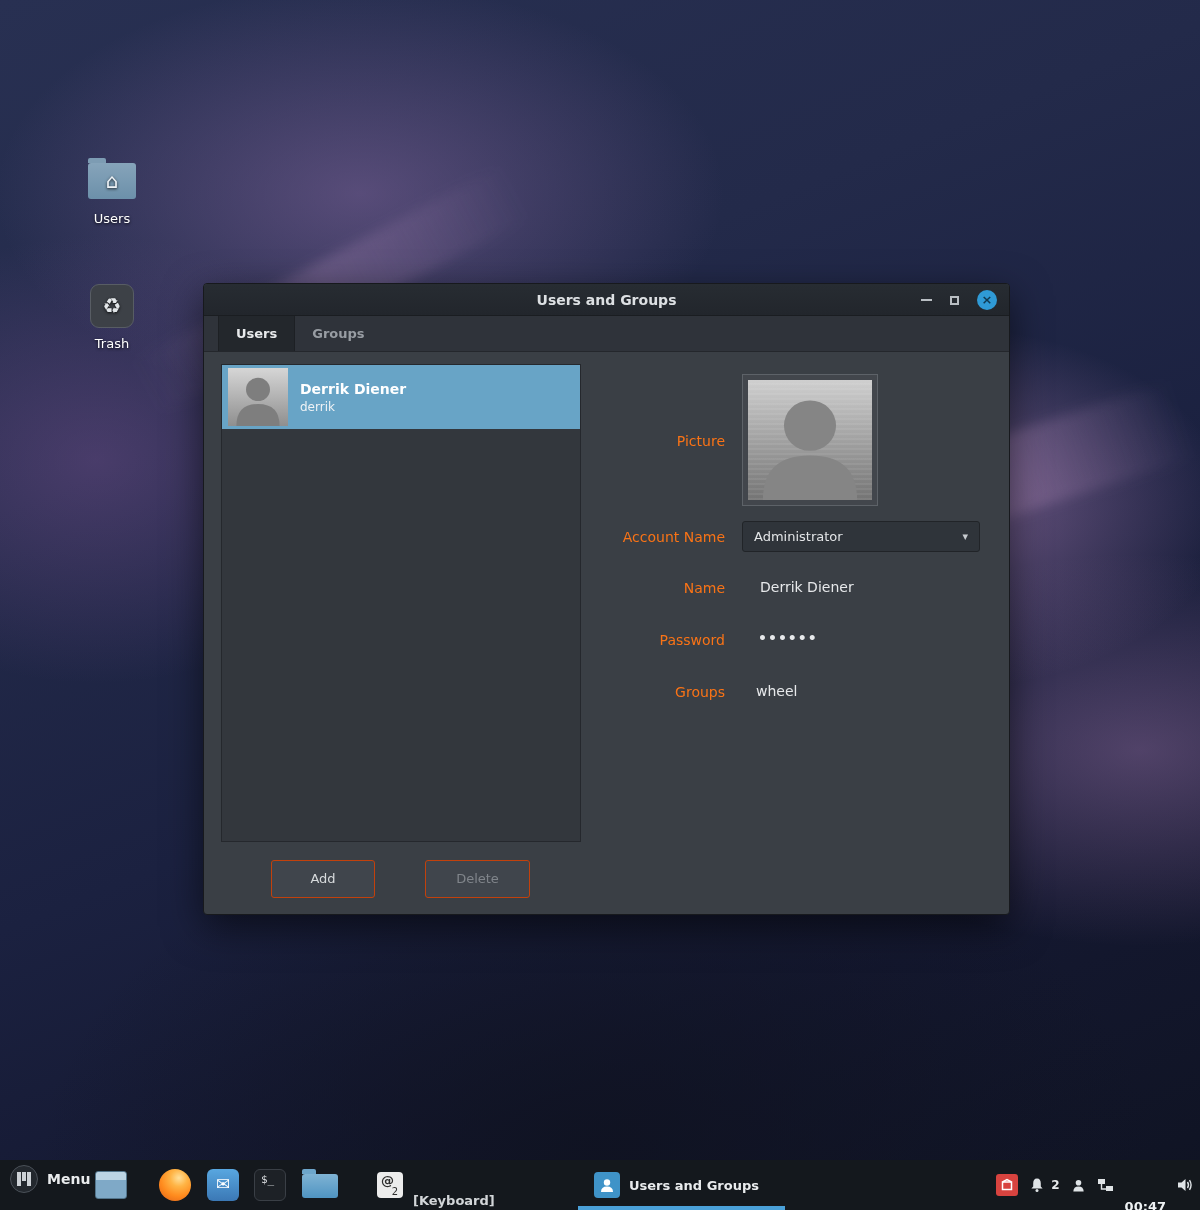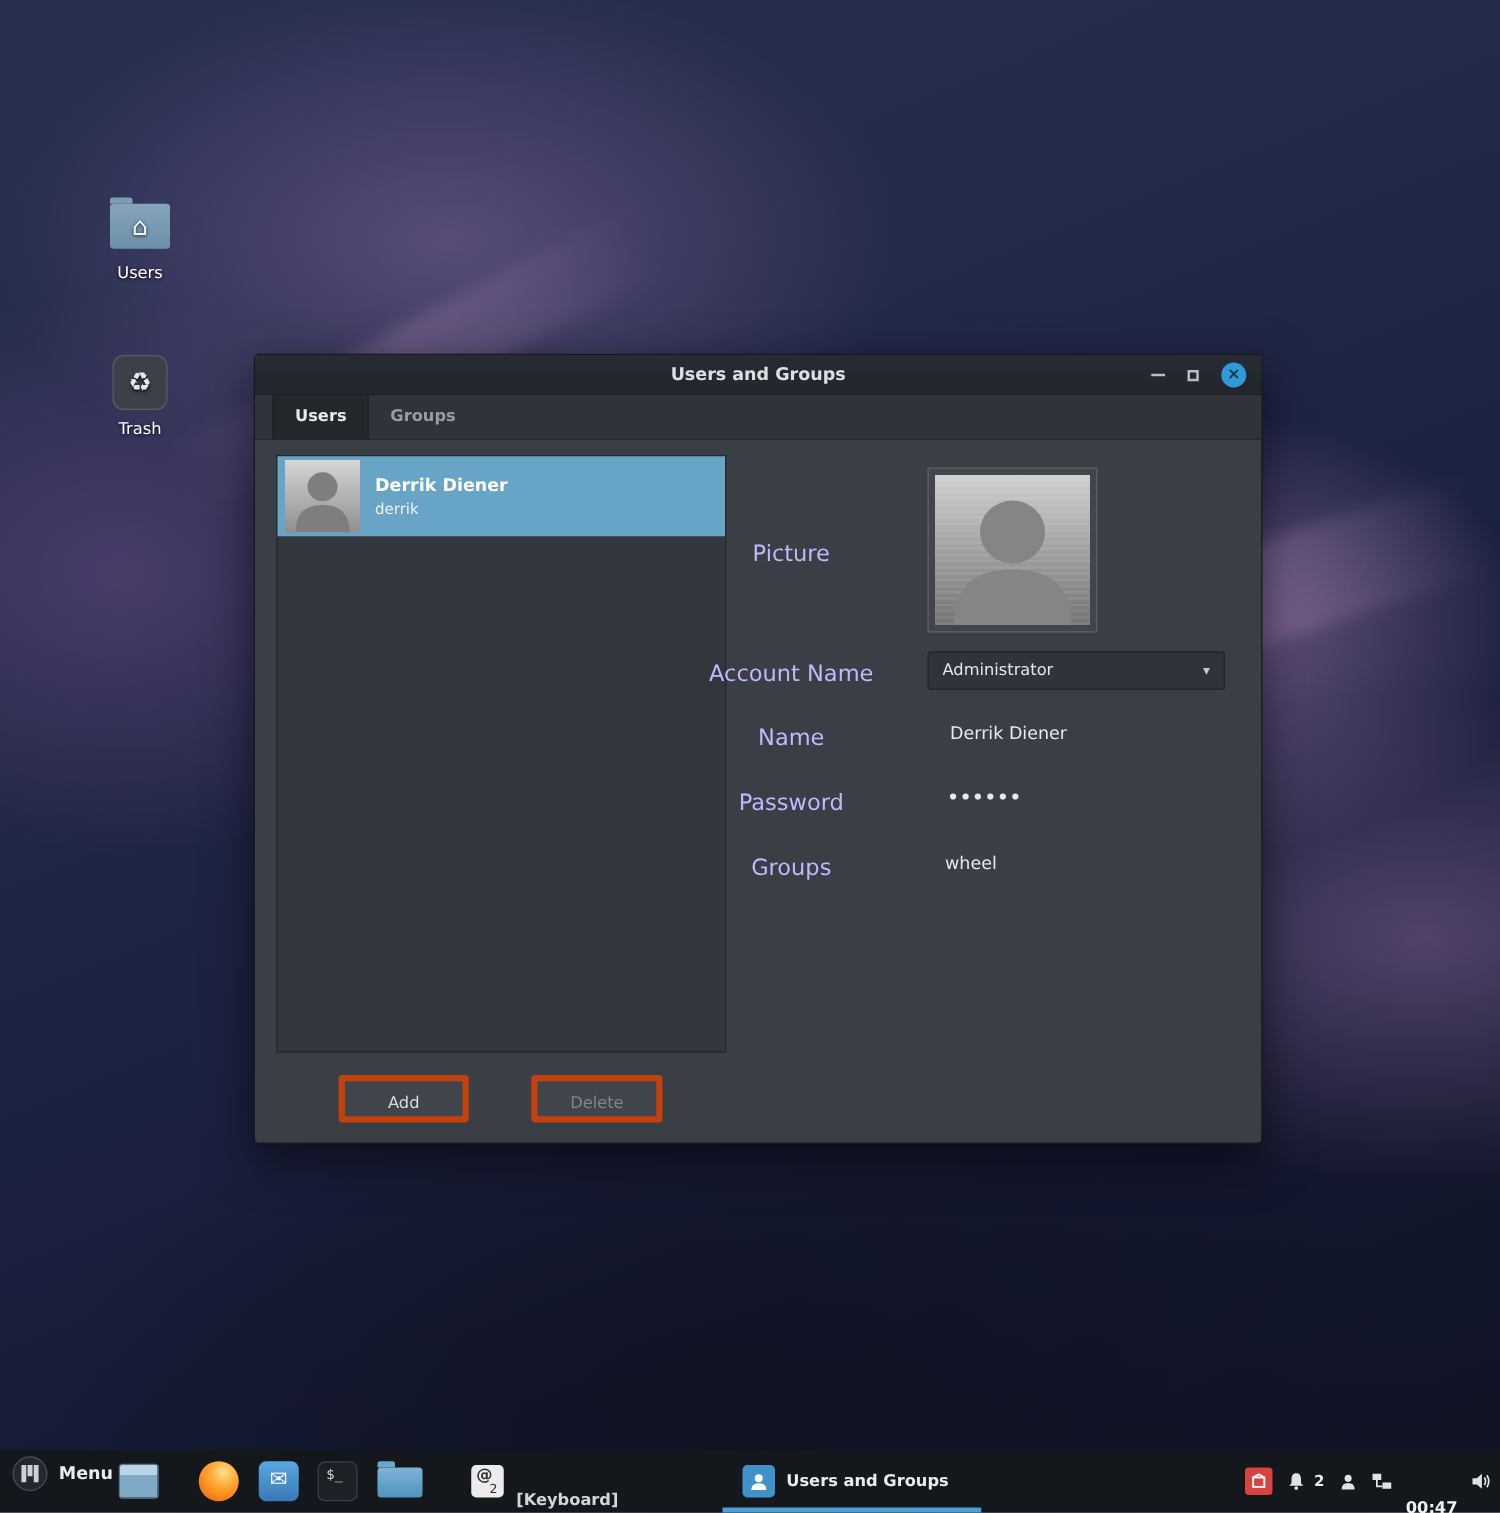--- a/index.html
+++ b/index.html
@@ -57,7 +57,7 @@
   .btn-add    { left:67px;  top:507px; width:104px; color:#d7dadc; }
   .btn-delete { left:221px; top:507px; width:105px; color:#80858b; }
 
-  .f-label { position:absolute; width:184px; text-align:center; font-size:18px; color:#c4b5fd; }
+  .f-label { position:absolute; width:184px; text-align:right; font-size:14px; color:#f97316; }
   .f-value { position:absolute; font-size:14px; color:#e7e9eb; }
 
   .picture-frame { position:absolute; left:538px; top:21px; padding:5px; background:#42464c; border:1px solid #5d6268; }

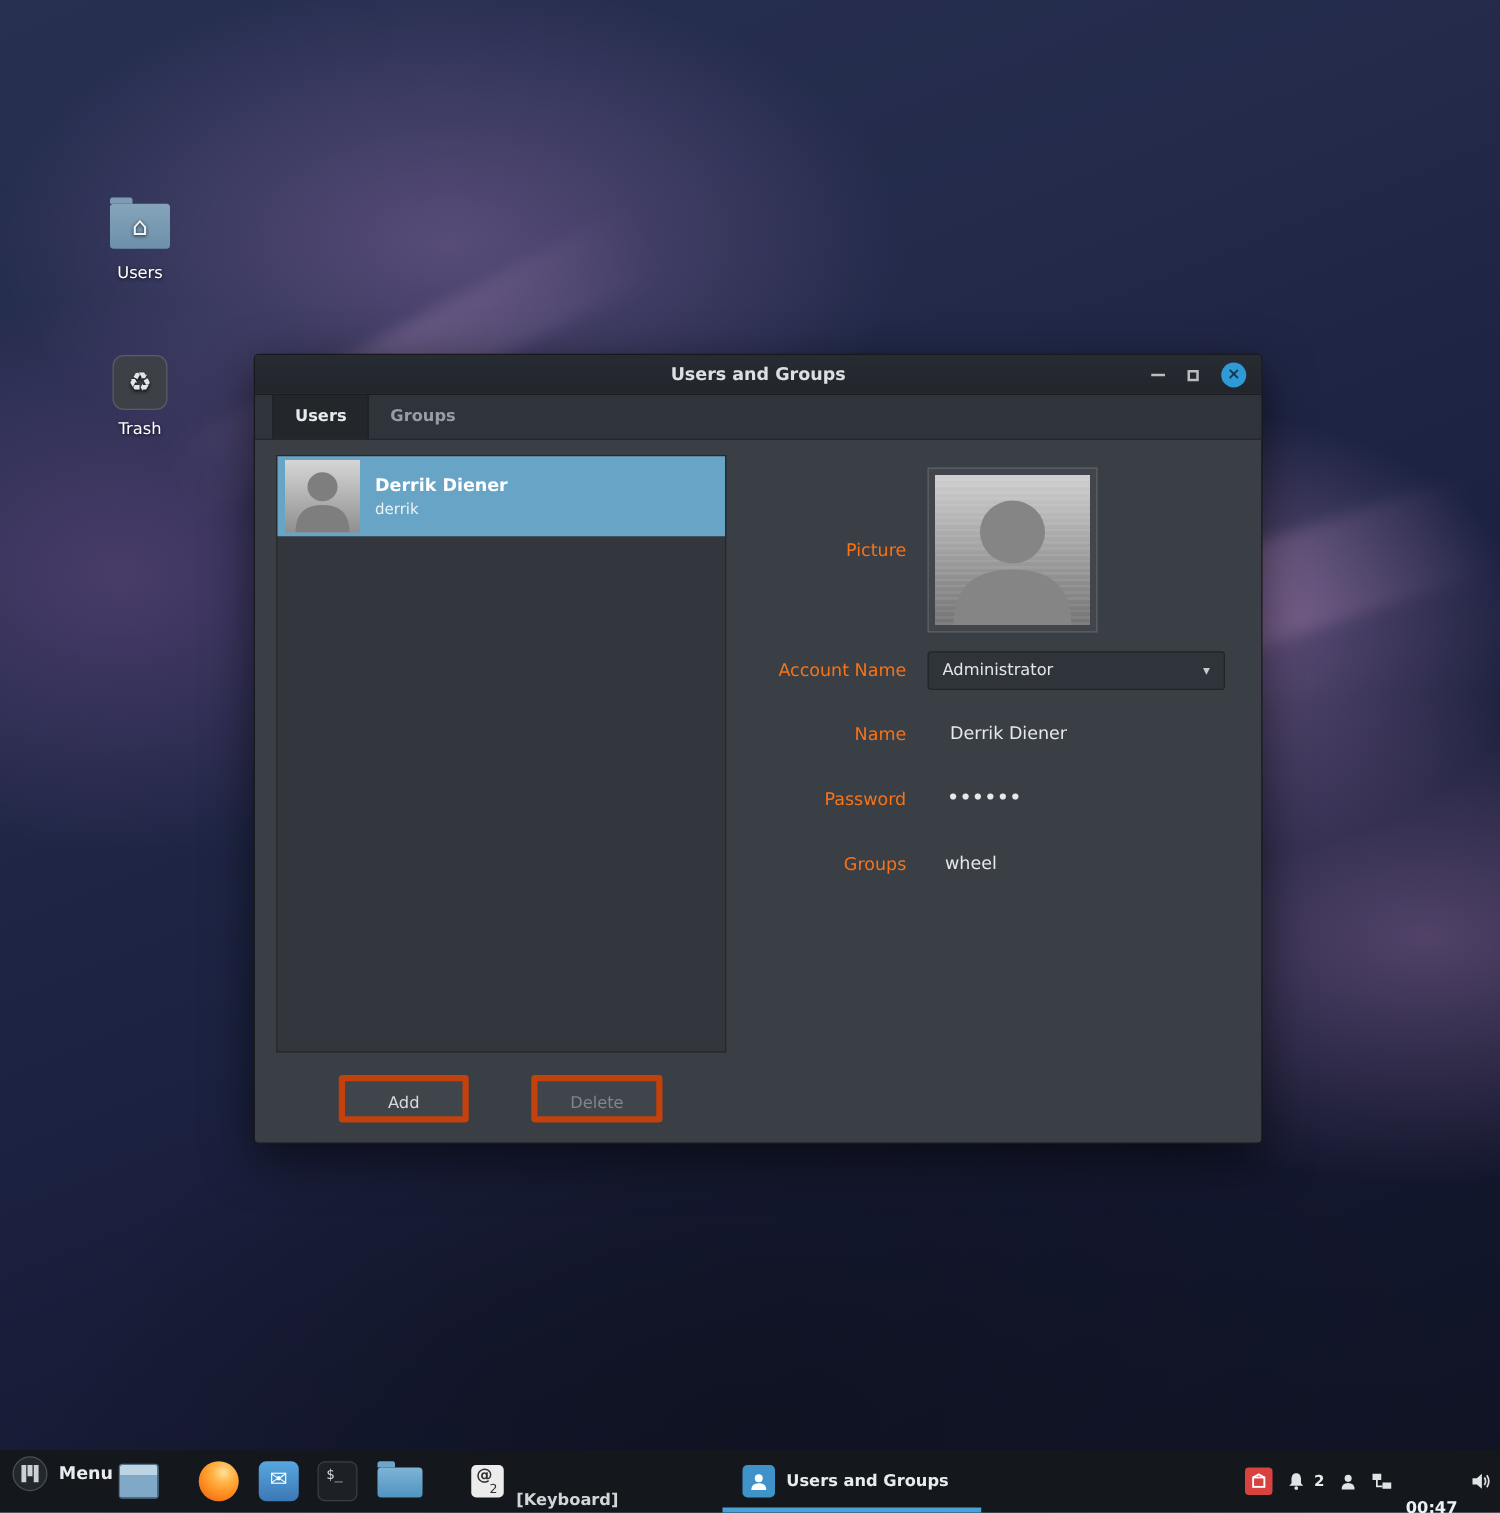--- a/index.html
+++ b/index.html
@@ -53,7 +53,7 @@
   .user-name { font-weight:bold; font-size:14px; color:#ffffff; }
   .user-sub  { font-size:12px; color:#eef2f5; margin-top:3px; }
 
-  .btn { position:absolute; height:38px; background:#40454c; border:5px solid #c2410c; border-radius:3px; font-size:13px; text-align:center; line-height:36px; }
+  .btn { position:absolute; height:38px; background:#40454c; border:1px solid #c2410c; border-radius:3px; font-size:13px; text-align:center; line-height:36px; }
   .btn-add    { left:67px;  top:507px; width:104px; color:#d7dadc; }
   .btn-delete { left:221px; top:507px; width:105px; color:#80858b; }
 

